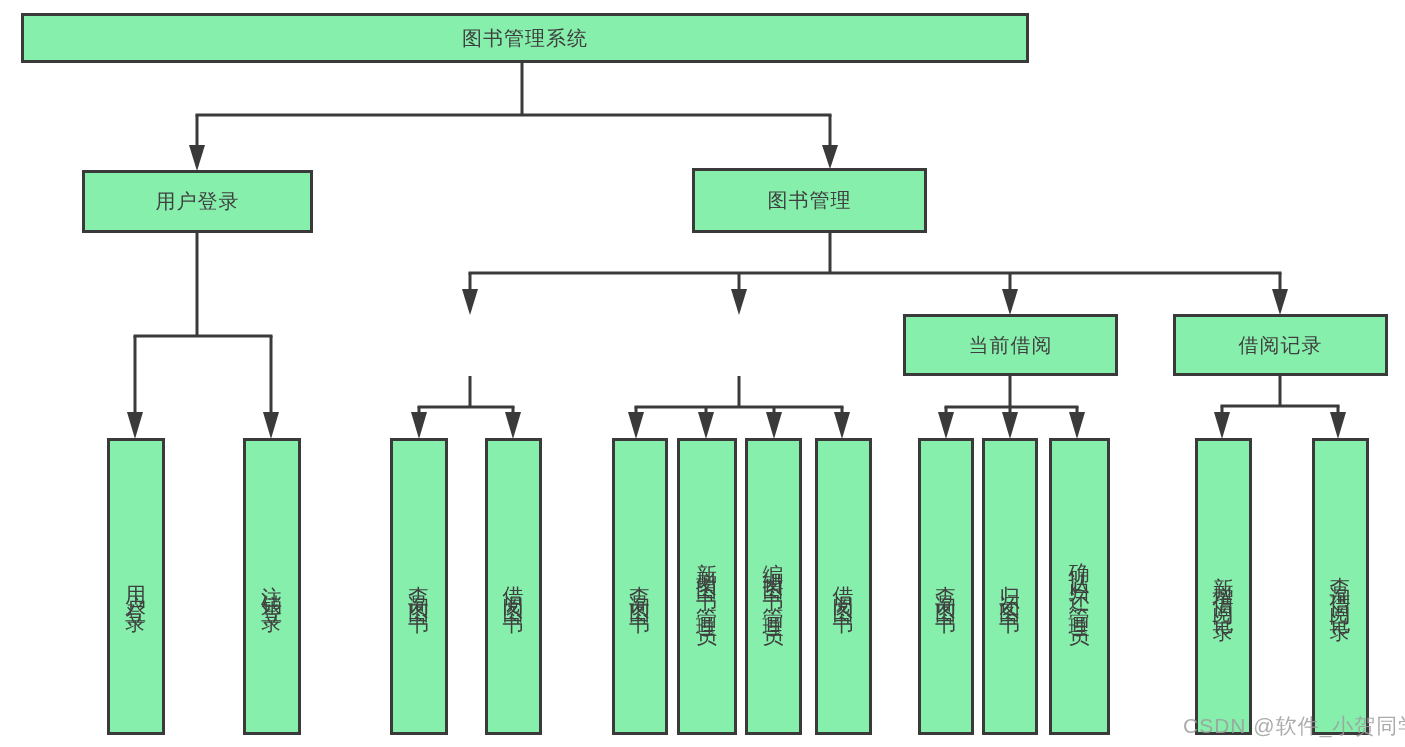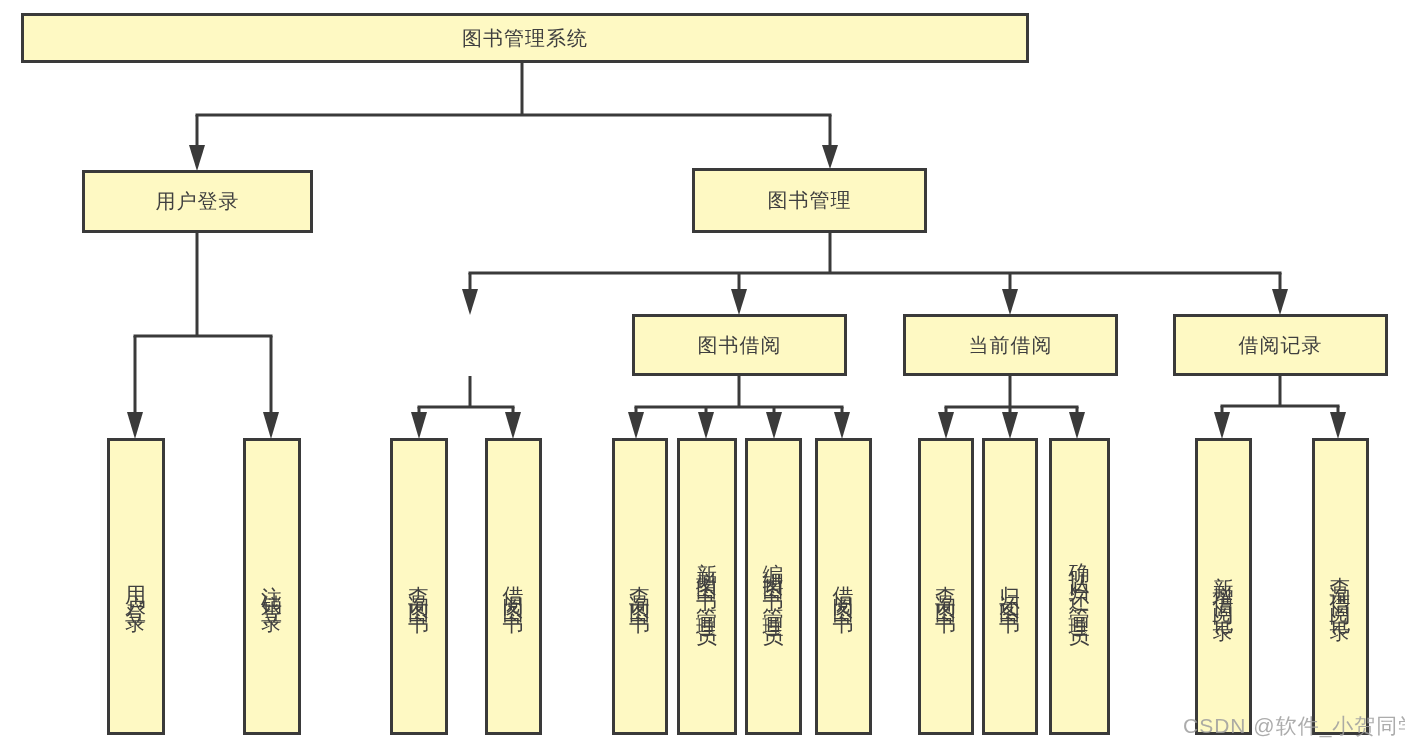--- a/index.html
+++ b/index.html
@@ -19,7 +19,7 @@
     position:absolute;
     box-sizing:border-box;
     border:3px solid var(--line);
-    background:#fef9c3;
+    background:#86efac;
     color:var(--text);
     display:flex;align-items:center;justify-content:center;
     z-index:2;

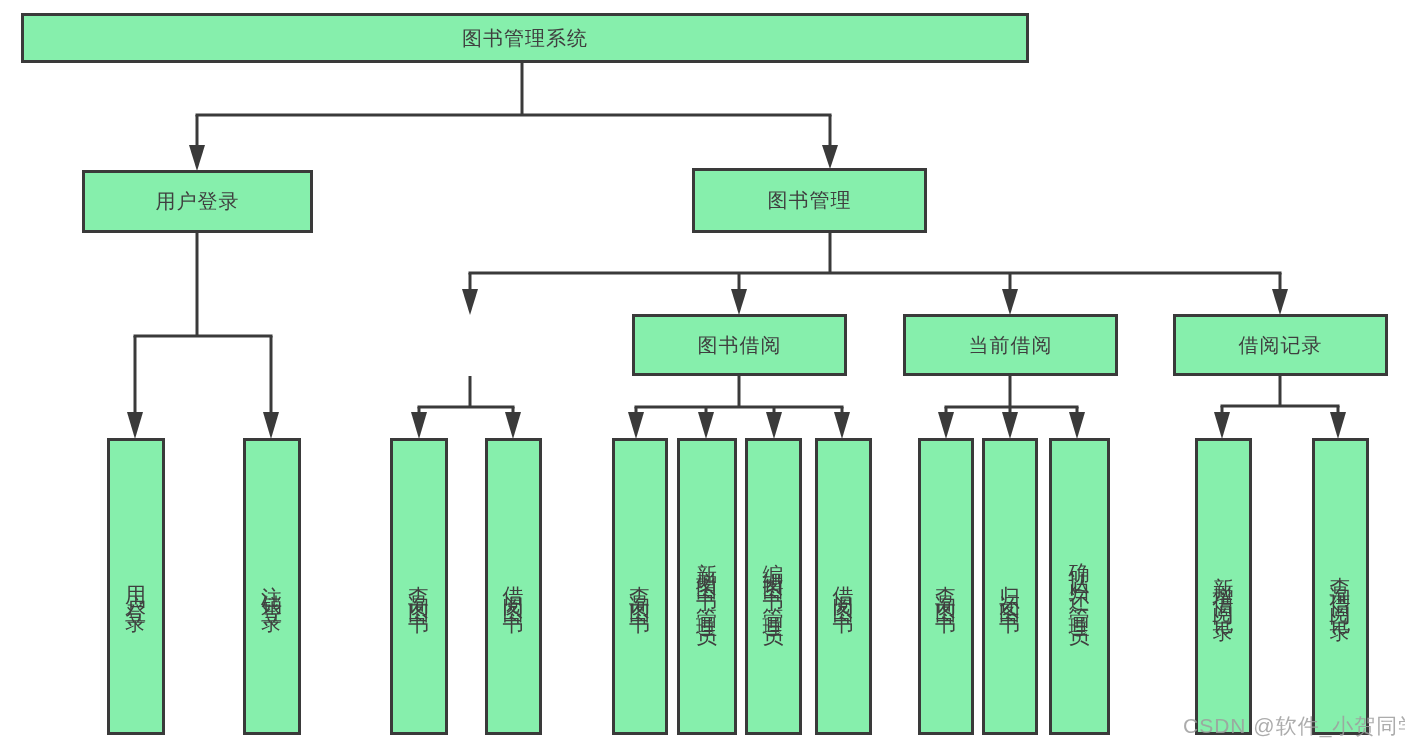--- a/index.html
+++ b/index.html
@@ -152,7 +152,6 @@
   <div class="node hbox p-user-login">用户登录</div>
   <div class="node hbox p-book-mgmt">图书管理</div>
 
-  <div class="node hbox p-book-borrow">图书借阅</div>
   <div class="node hbox p-current-borrow">当前借阅</div>
   <div class="node hbox p-borrow-record">借阅记录</div>
 

